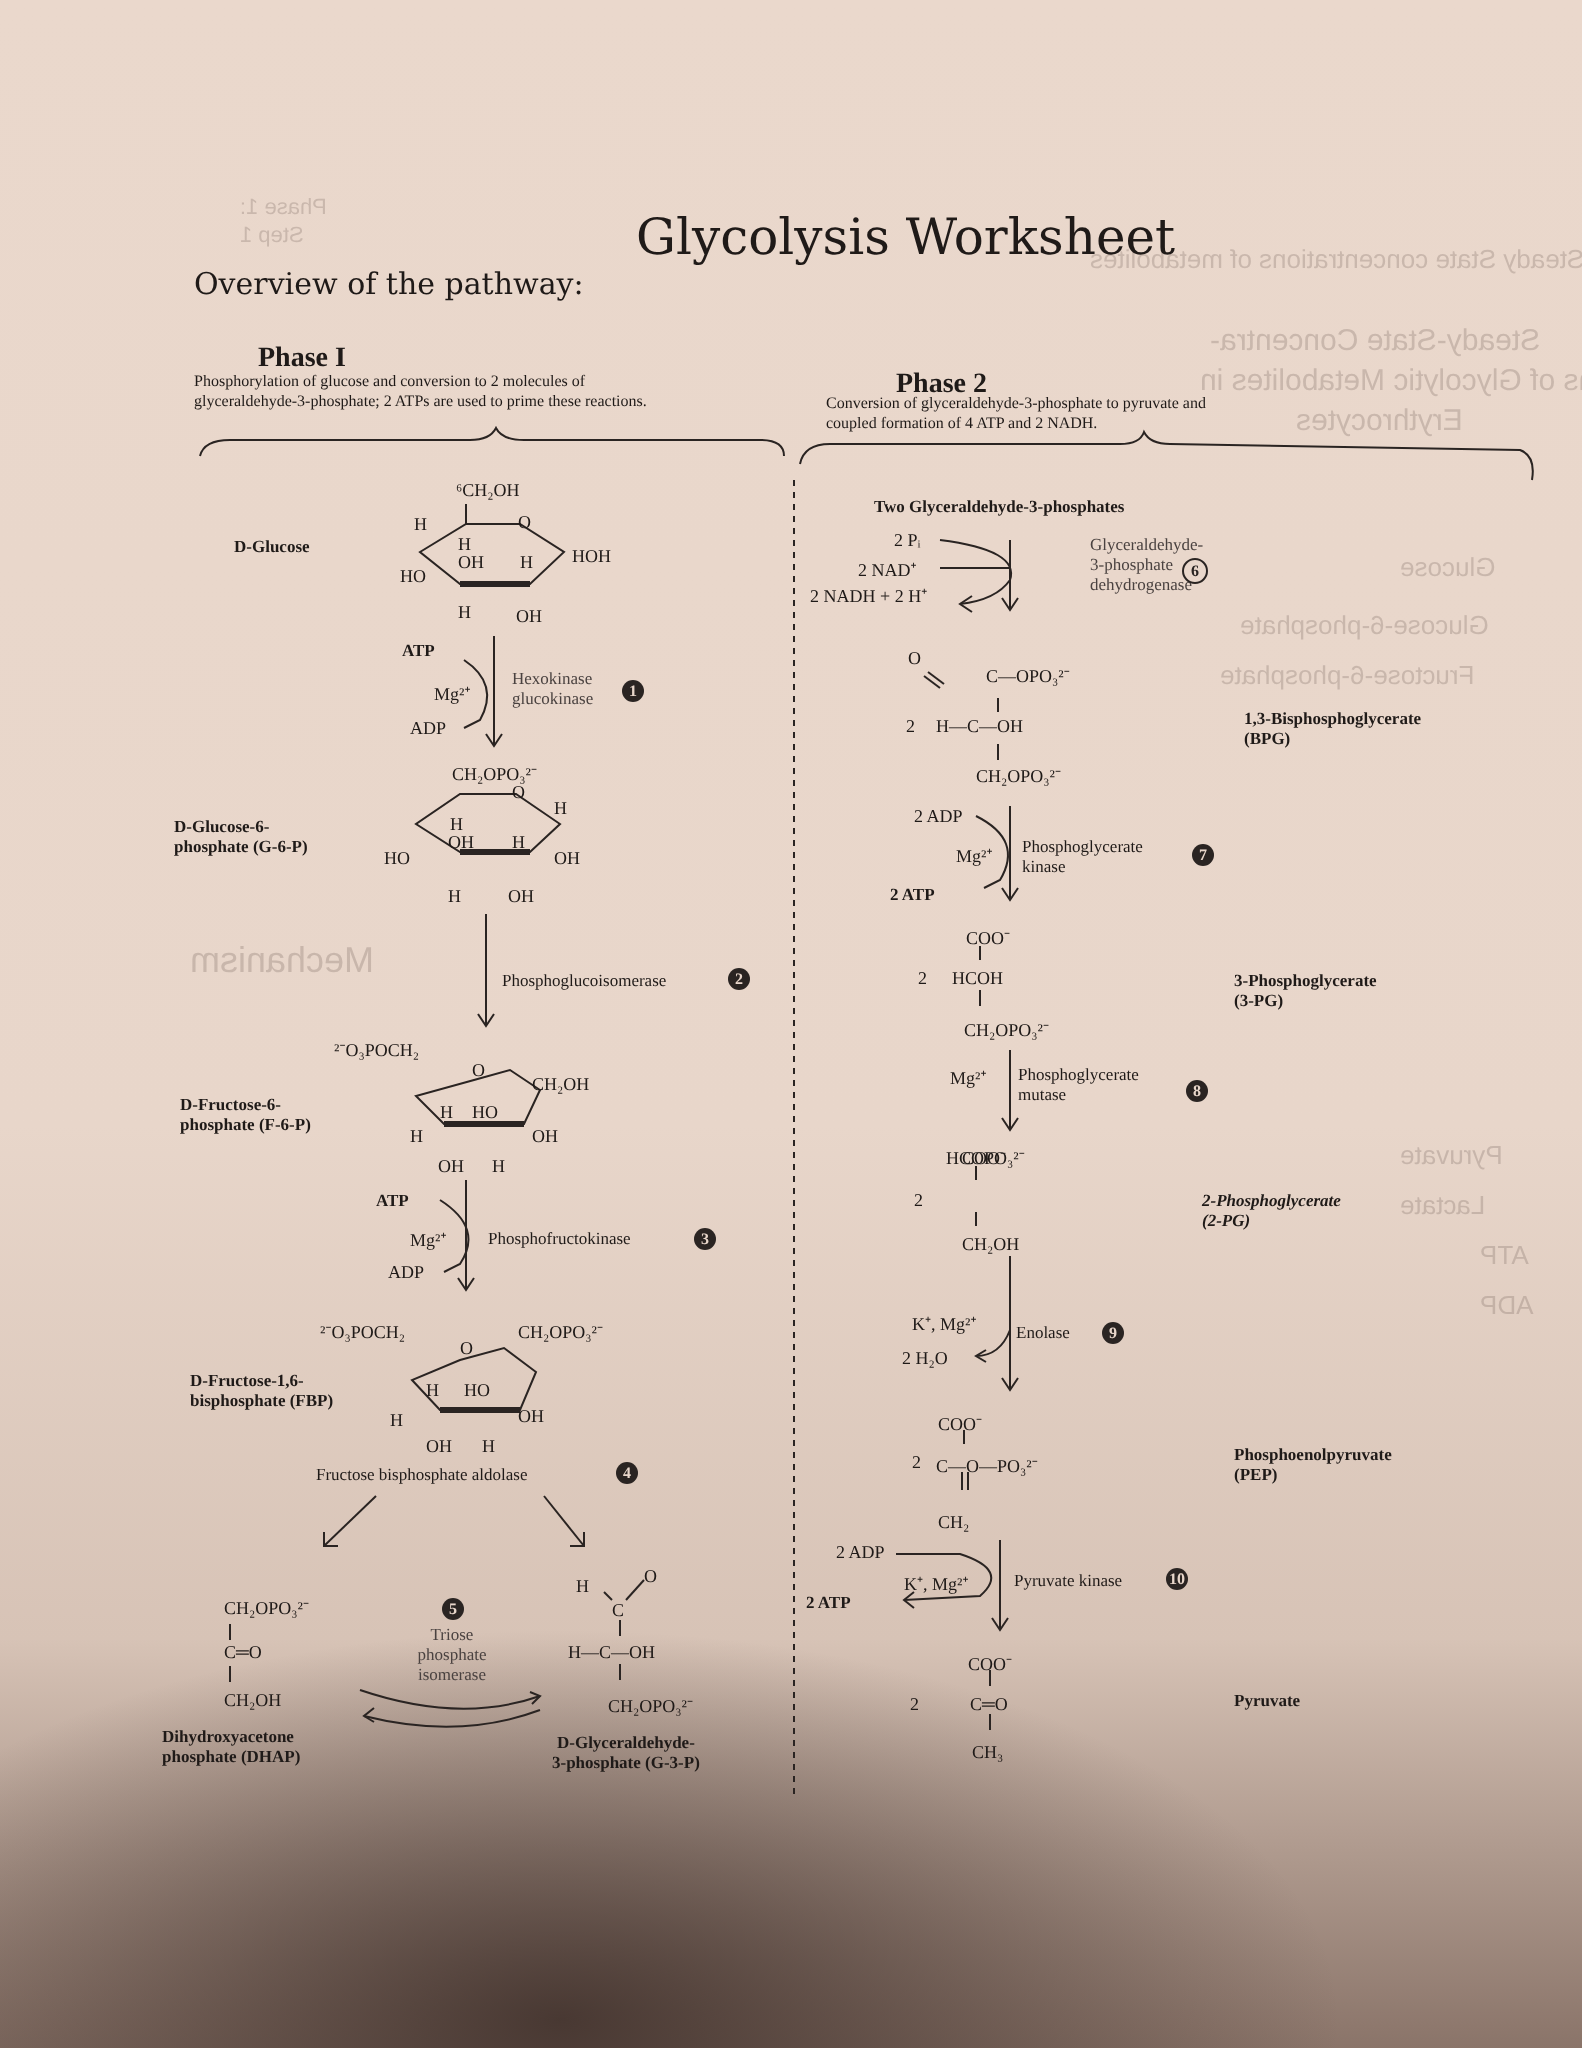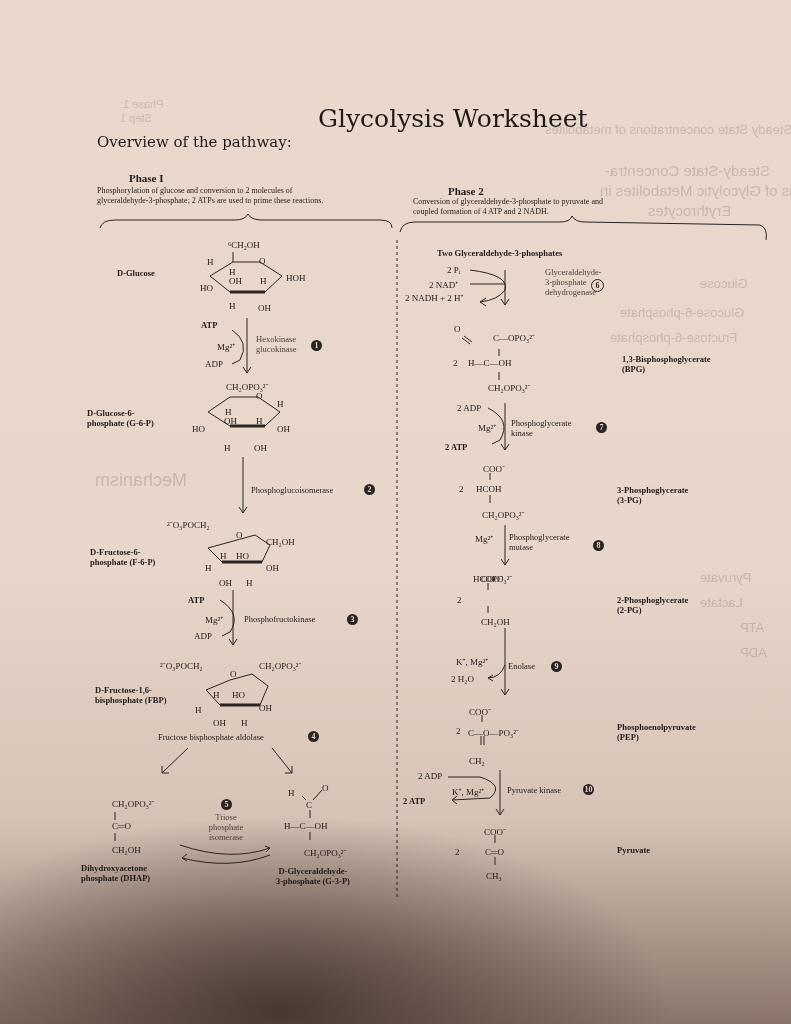--- a/index.html
+++ b/index.html
@@ -15,7 +15,7 @@
   .ghost { color:rgba(120,100,92,0.28); font-family:"Liberation Sans", sans-serif; transform:scaleX(-1); }
   .title { font-family:"DejaVu Serif", serif; font-size:25px; left:318px; top:104px; }
   .subtitle { font-family:"DejaVu Serif", serif; font-size:15px; left:97px; top:133px; }
-  .phase-h { font-weight:bold; font-size:11px;padding-left:32px; }
+  .phase-h { font-weight:bold; font-size:14px;padding-left:32px; }
   .small { font-size:8px; line-height:10px; }
   .lbl { font-weight:bold; font-size:8.5px; line-height:10px; }
   .chem { font-size:9px; }

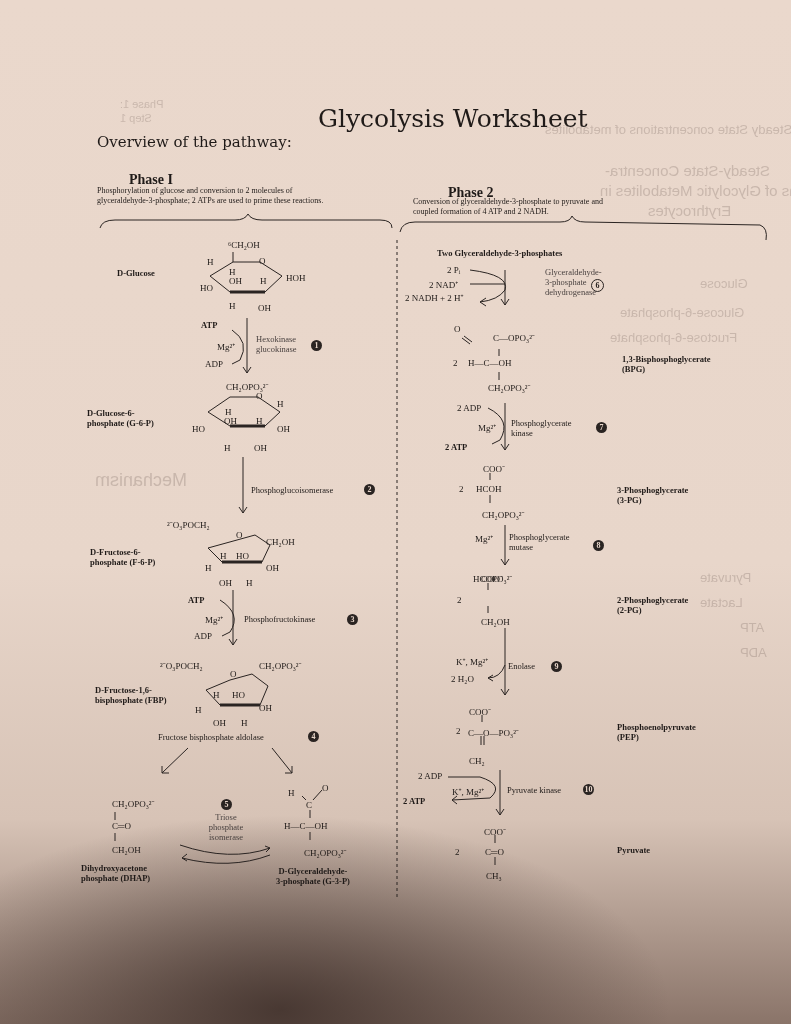--- a/index.html
+++ b/index.html
@@ -297,7 +297,7 @@
   <div class="abs chem" style="left:457px;top:595px;">2</div>
   <div class="abs chem" style="left:473px;top:572px;text-align:center;">HCOPO₃²⁻</div>
   <div class="abs chem" style="left:481px;top:617px;">CH₂OH</div>
-  <div class="abs lbl" style="left:617px;top:595px;">
+  <div class="abs lbl" style="left:601px;top:595px;font-style:italic;">
     <div>2-Phosphoglycerate</div>
     <div>(2-PG)</div>
   </div>

